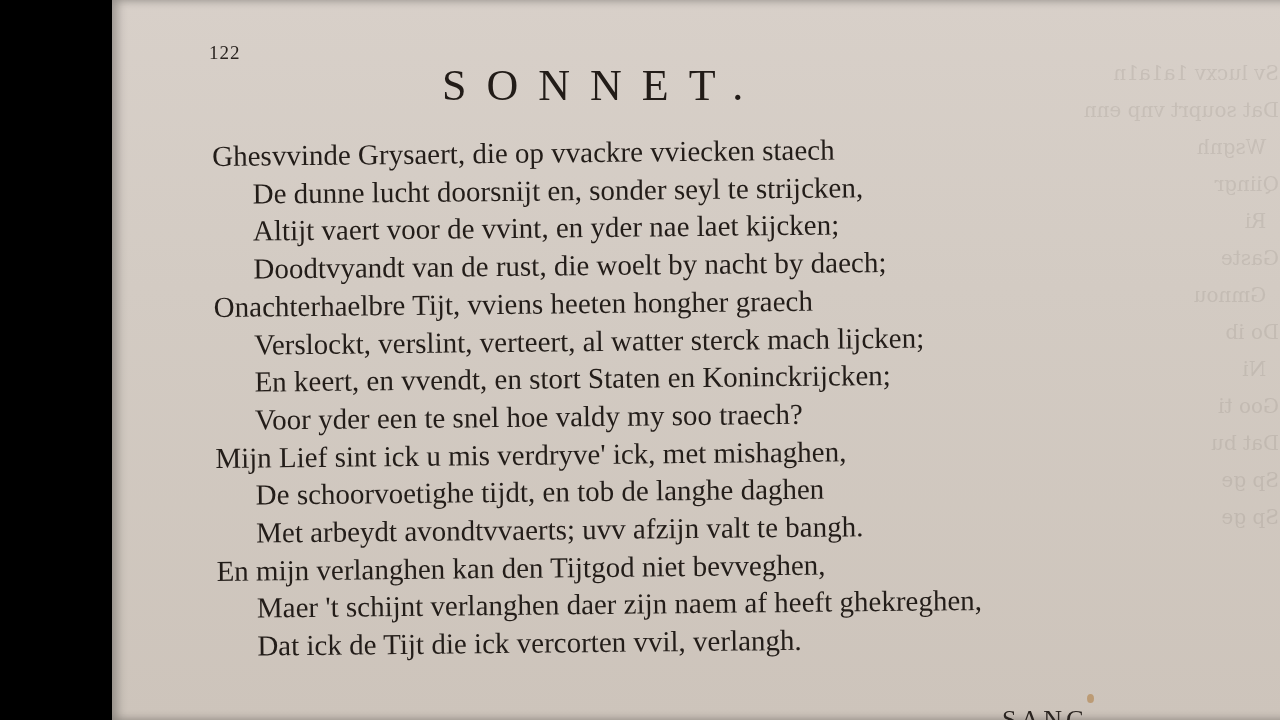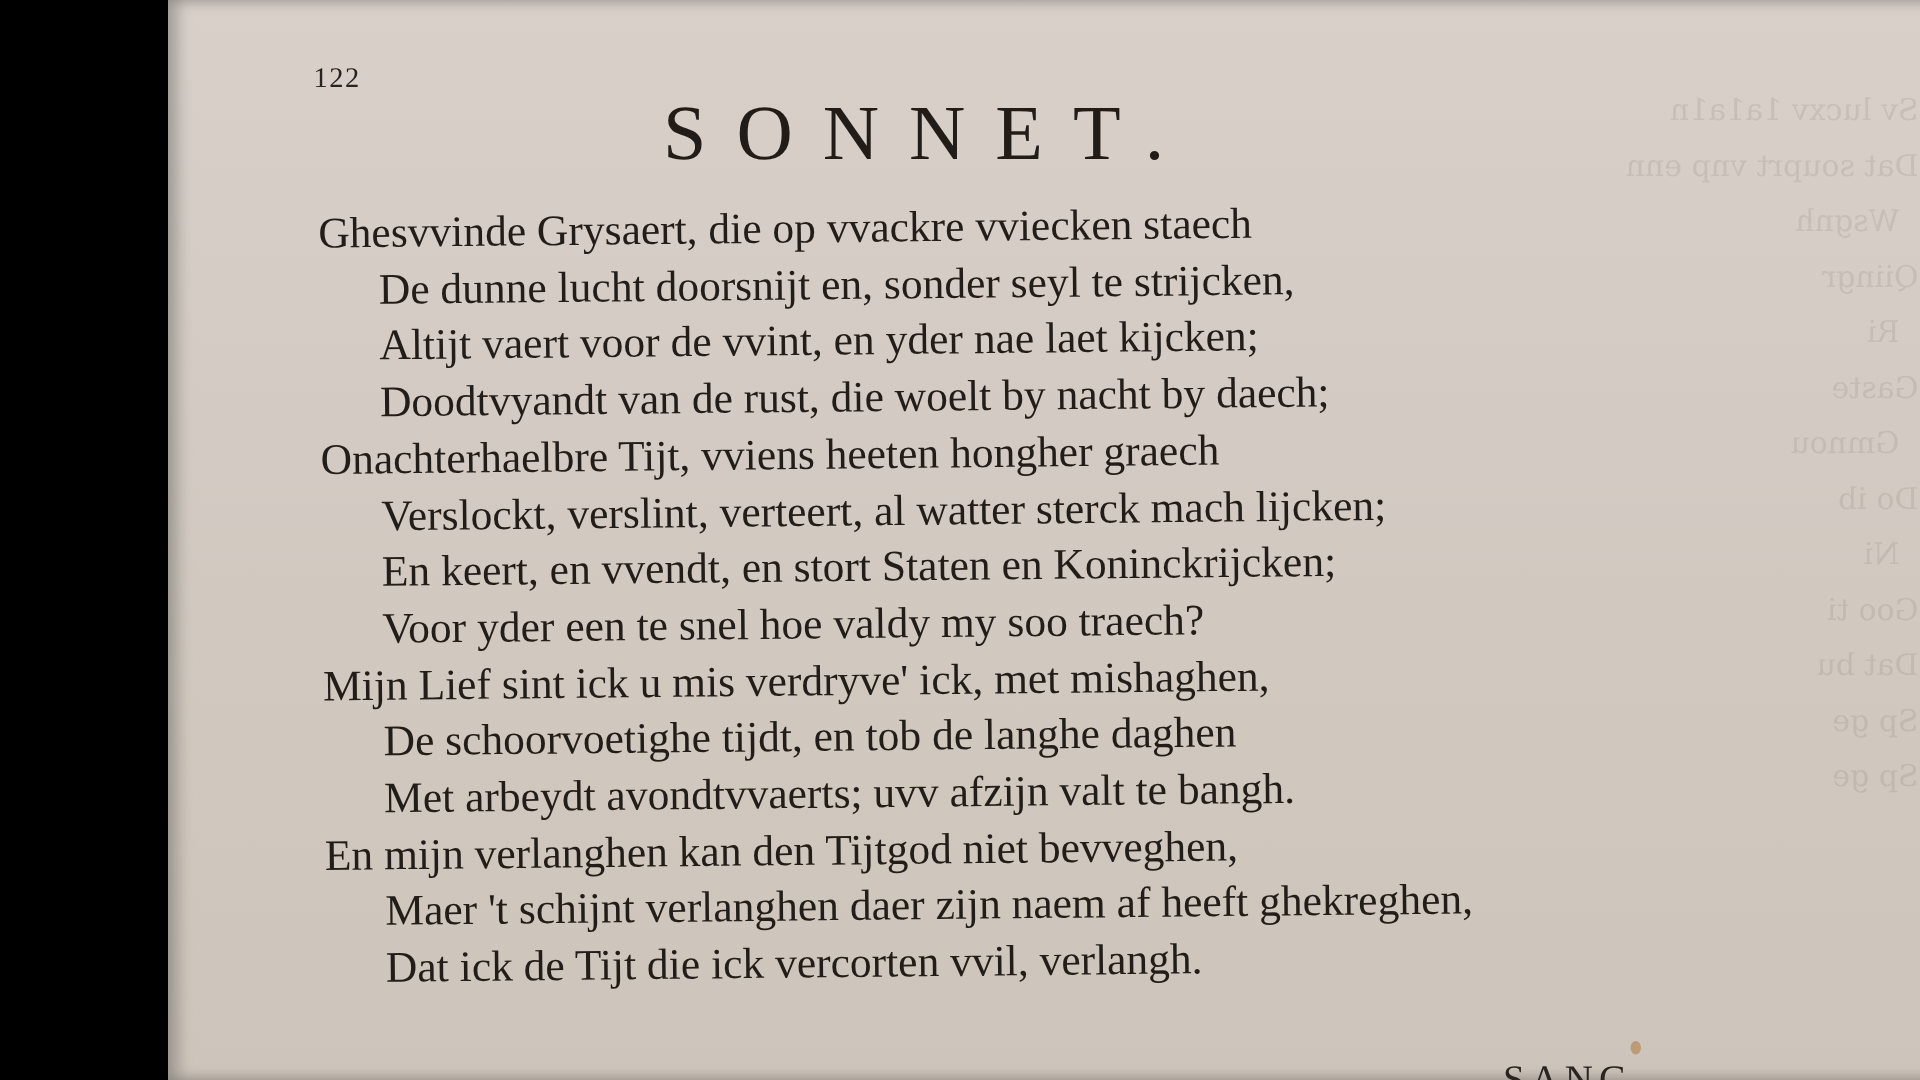--- a/index.html
+++ b/index.html
@@ -54,7 +54,7 @@
       left: 330px;
       top: 64px;
       font-family: "Liberation Serif", serif;
-      font-size: 52px;
+      font-size: 44px;
       color: #221c18;
       letter-spacing: 20px;
       line-height: 1;

